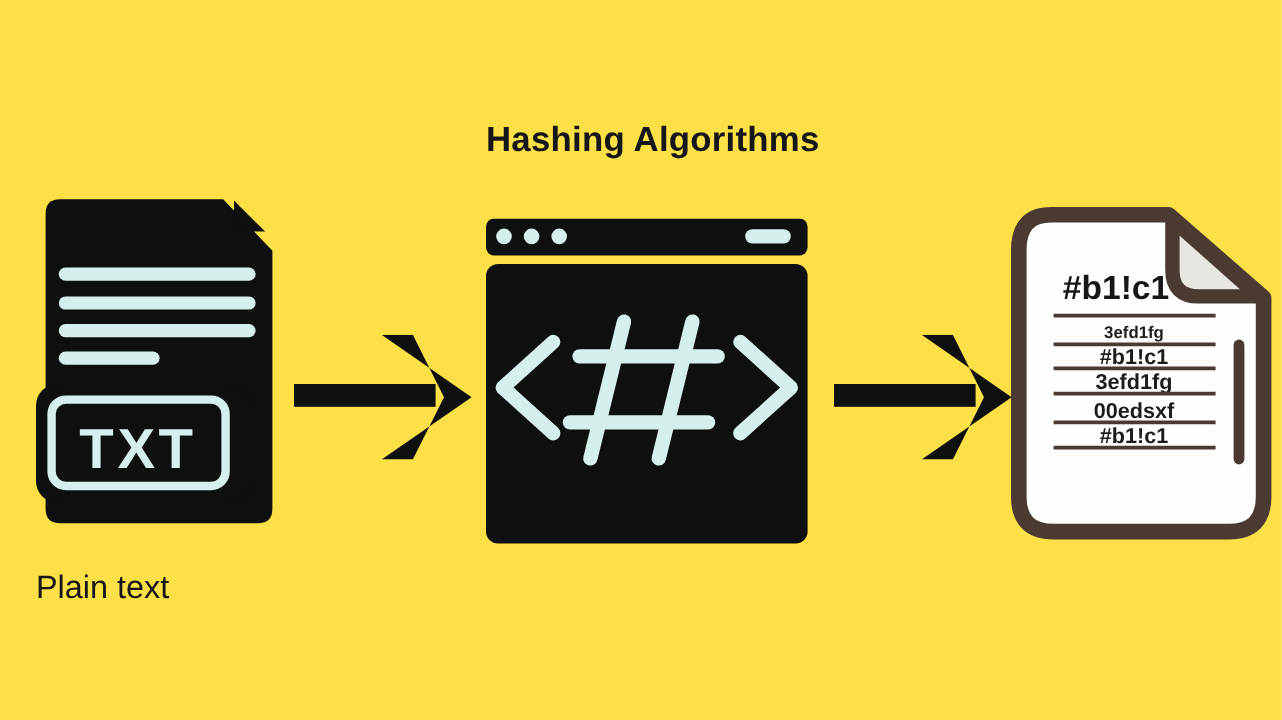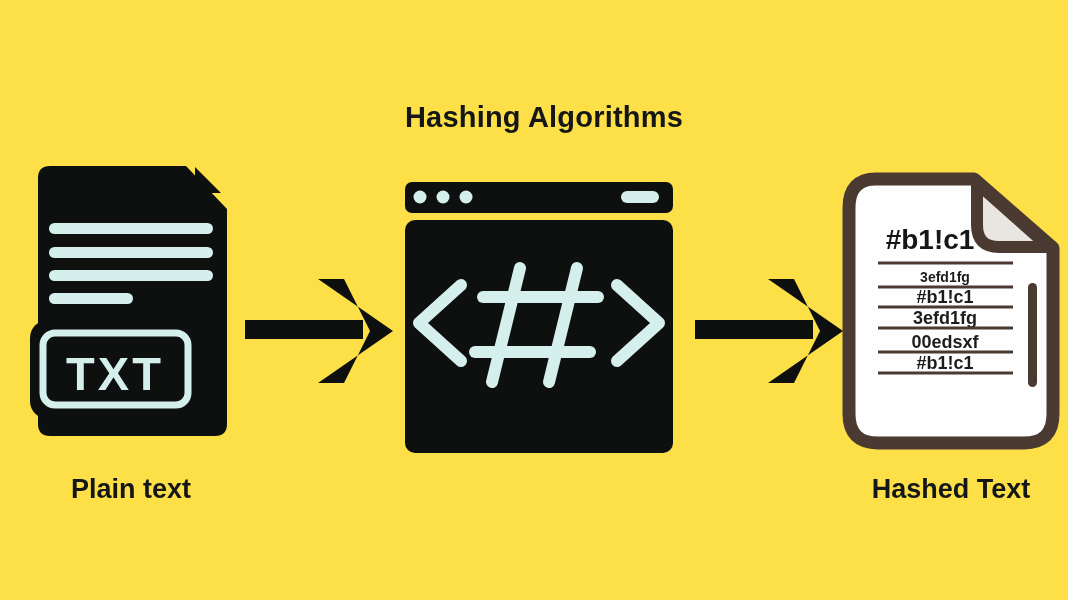--- a/index.html
+++ b/index.html
@@ -24,8 +24,8 @@
   .icon-doc{left:840px;top:170px;width:222px;height:282px;}
   .stage-label{
     position:absolute;top:474px;
-    text-align:center;
-    font-size:27px;font-weight:700;color:#141617;
+    text-align:left;
+    font-size:27px;font-weight:400;color:#141617;
   }
   .label-plain{left:30px;width:202px;}
   .label-hash{left:403px;width:272px;}

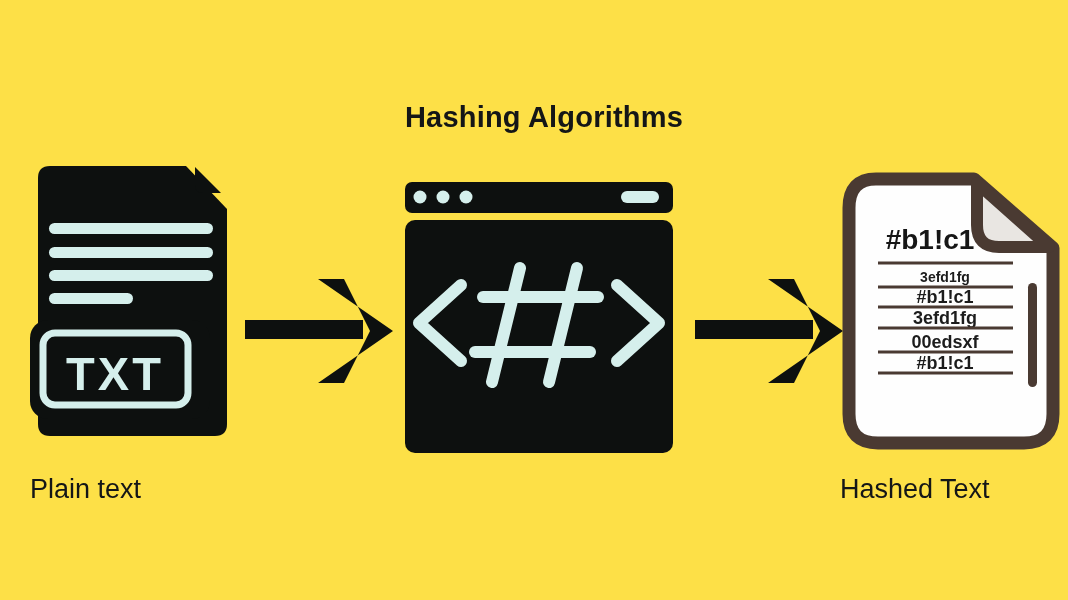--- a/index.html
+++ b/index.html
@@ -121,7 +121,6 @@
     <text class="doc-row" x="105" y="199">#b1!c1</text>
     <line class="rule" x1="38" y1="203" x2="173" y2="203"></line>
   </svg>
-  <div class="stage-label label-hashed">Hashed Text</div>
 
 </div>
 

